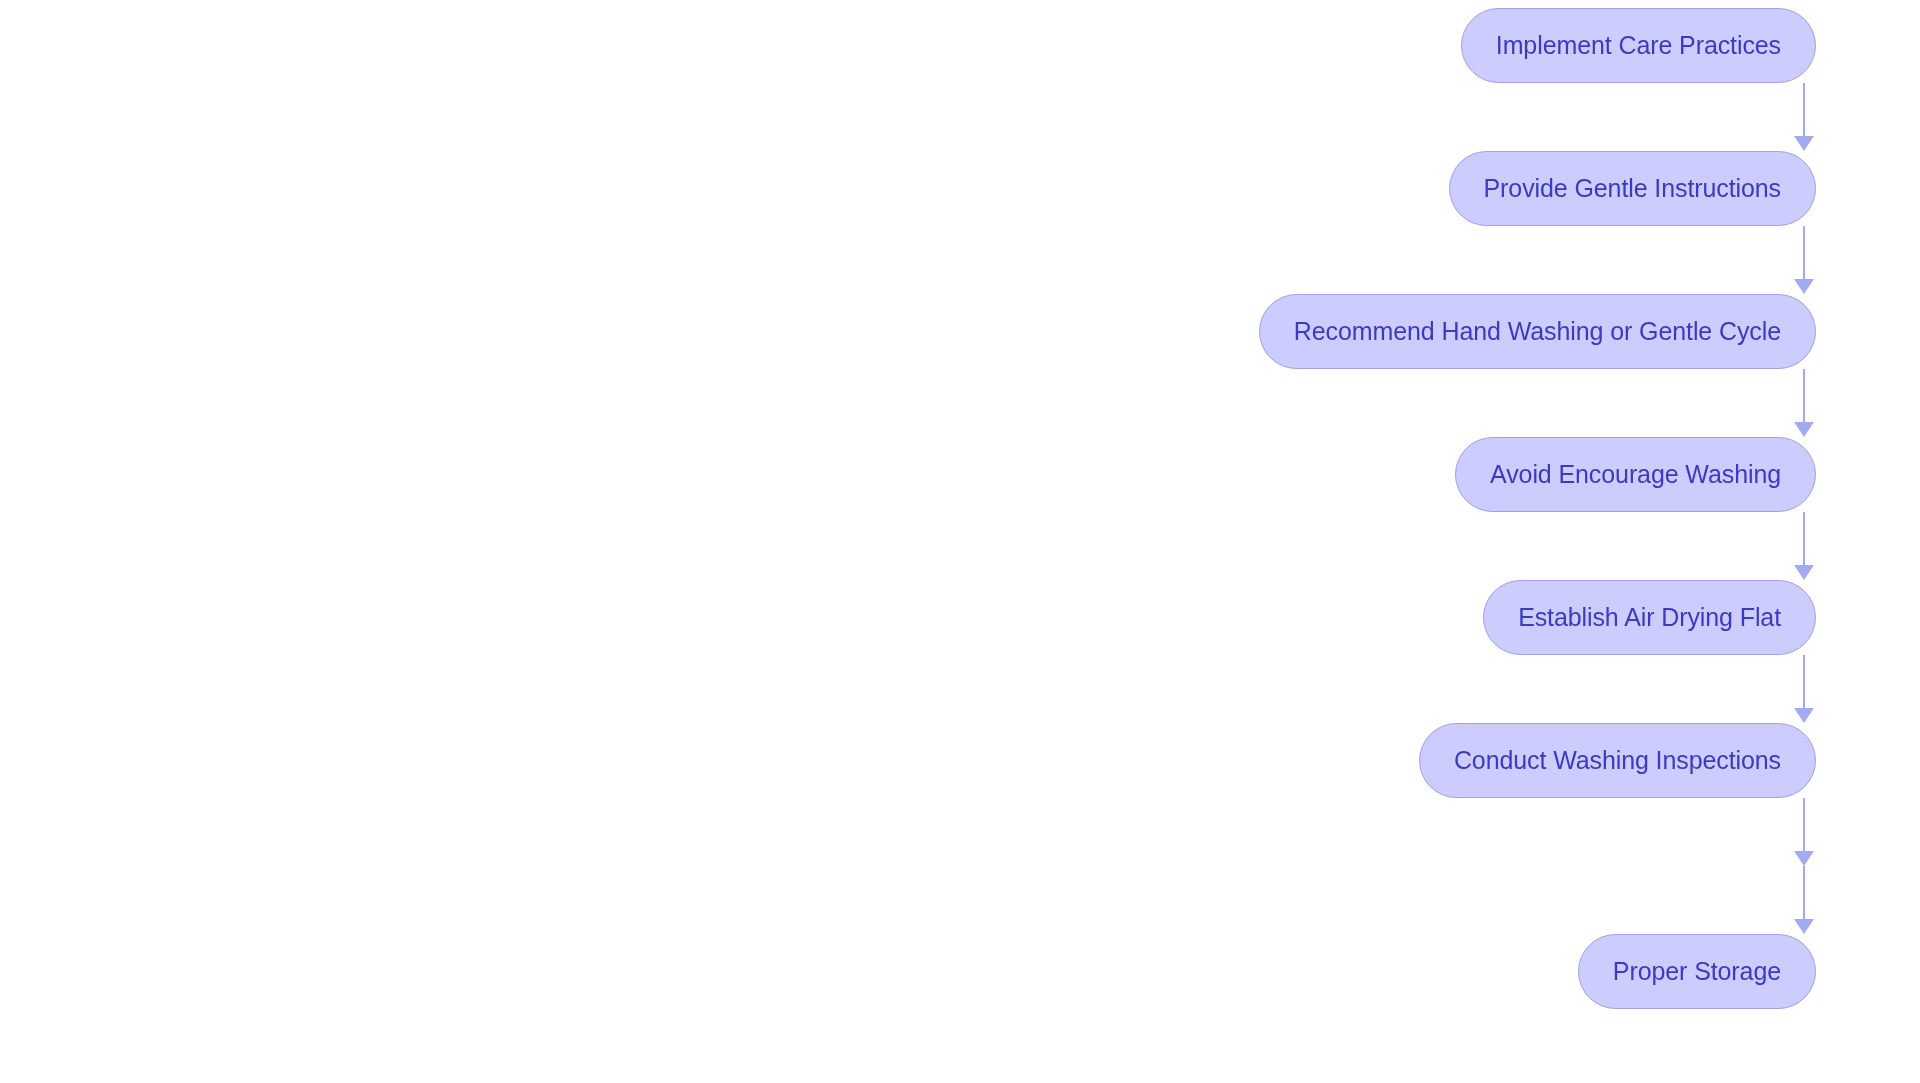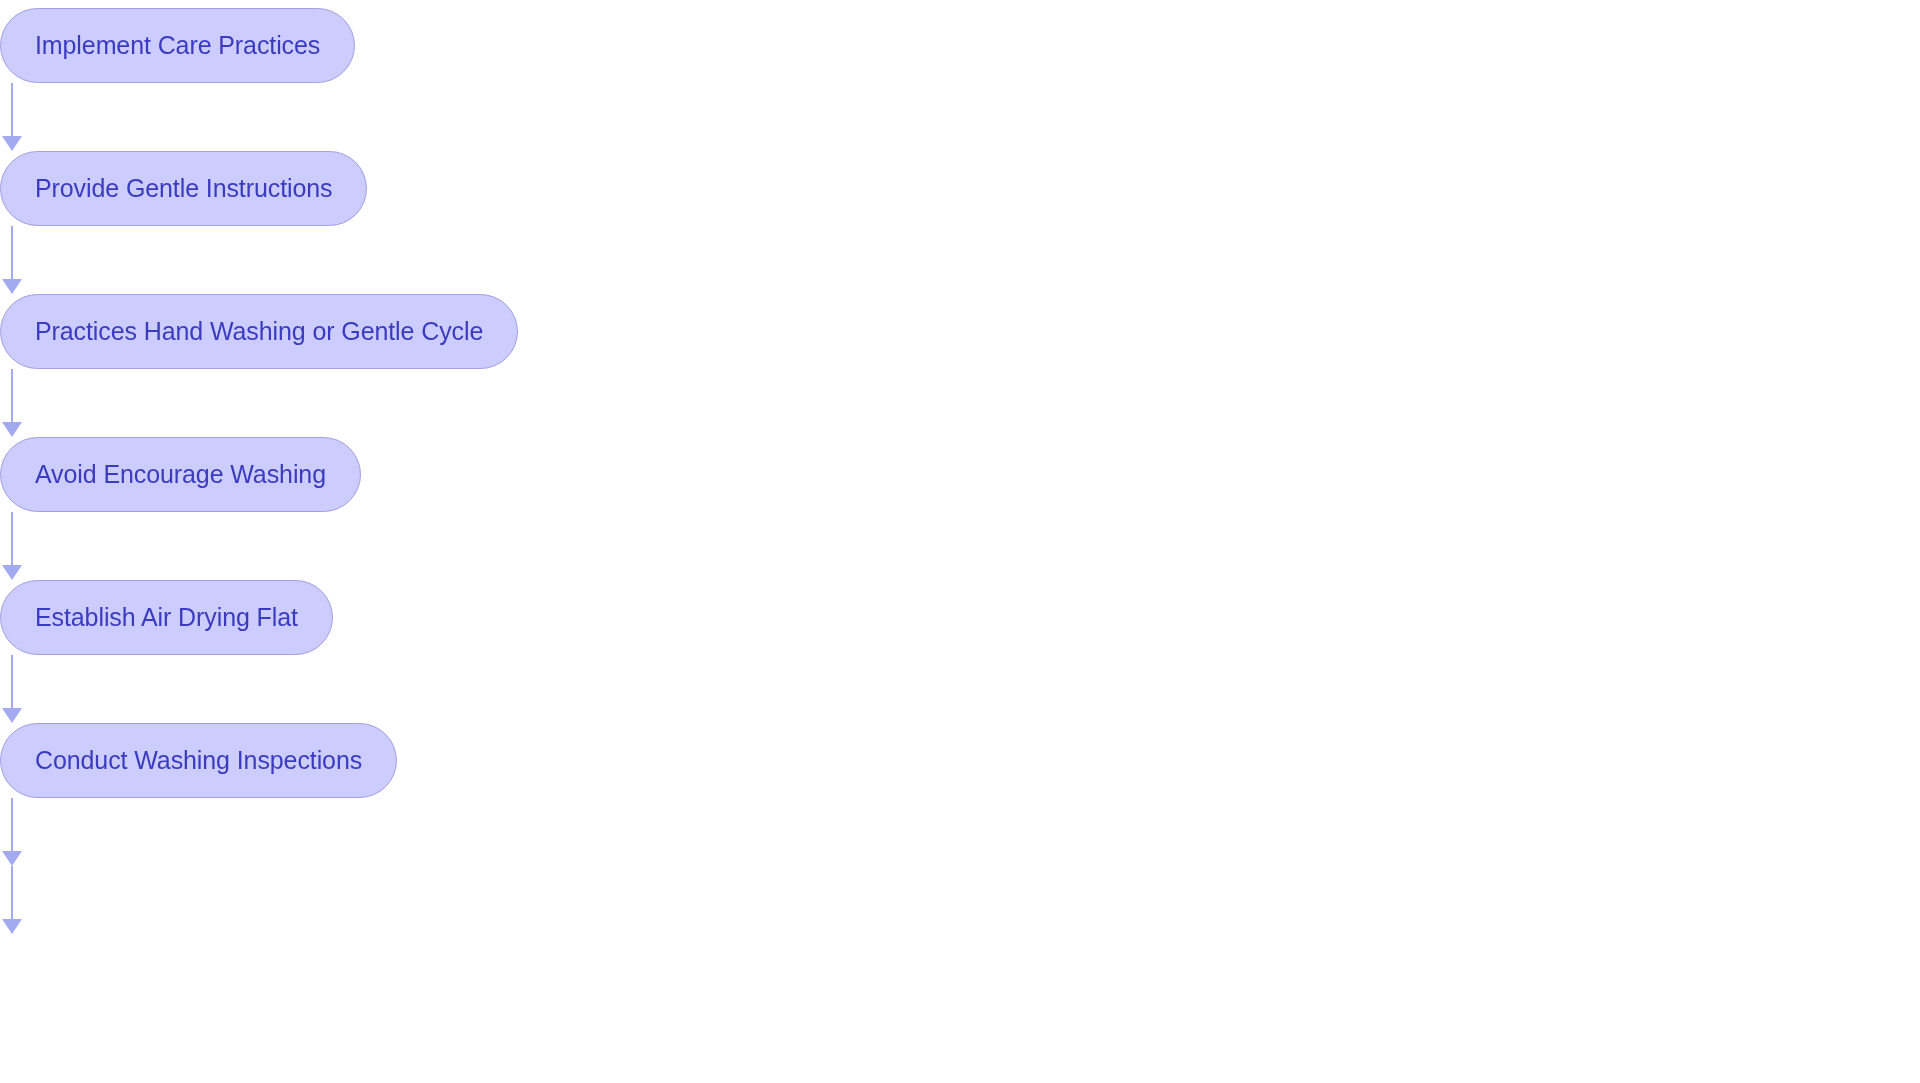--- a/index.html
+++ b/index.html
@@ -30,7 +30,7 @@
     width: 1816px;
     display: flex;
     flex-direction: column;
-    align-items: flex-start;
+    align-items: flex-end;
   }
 
   

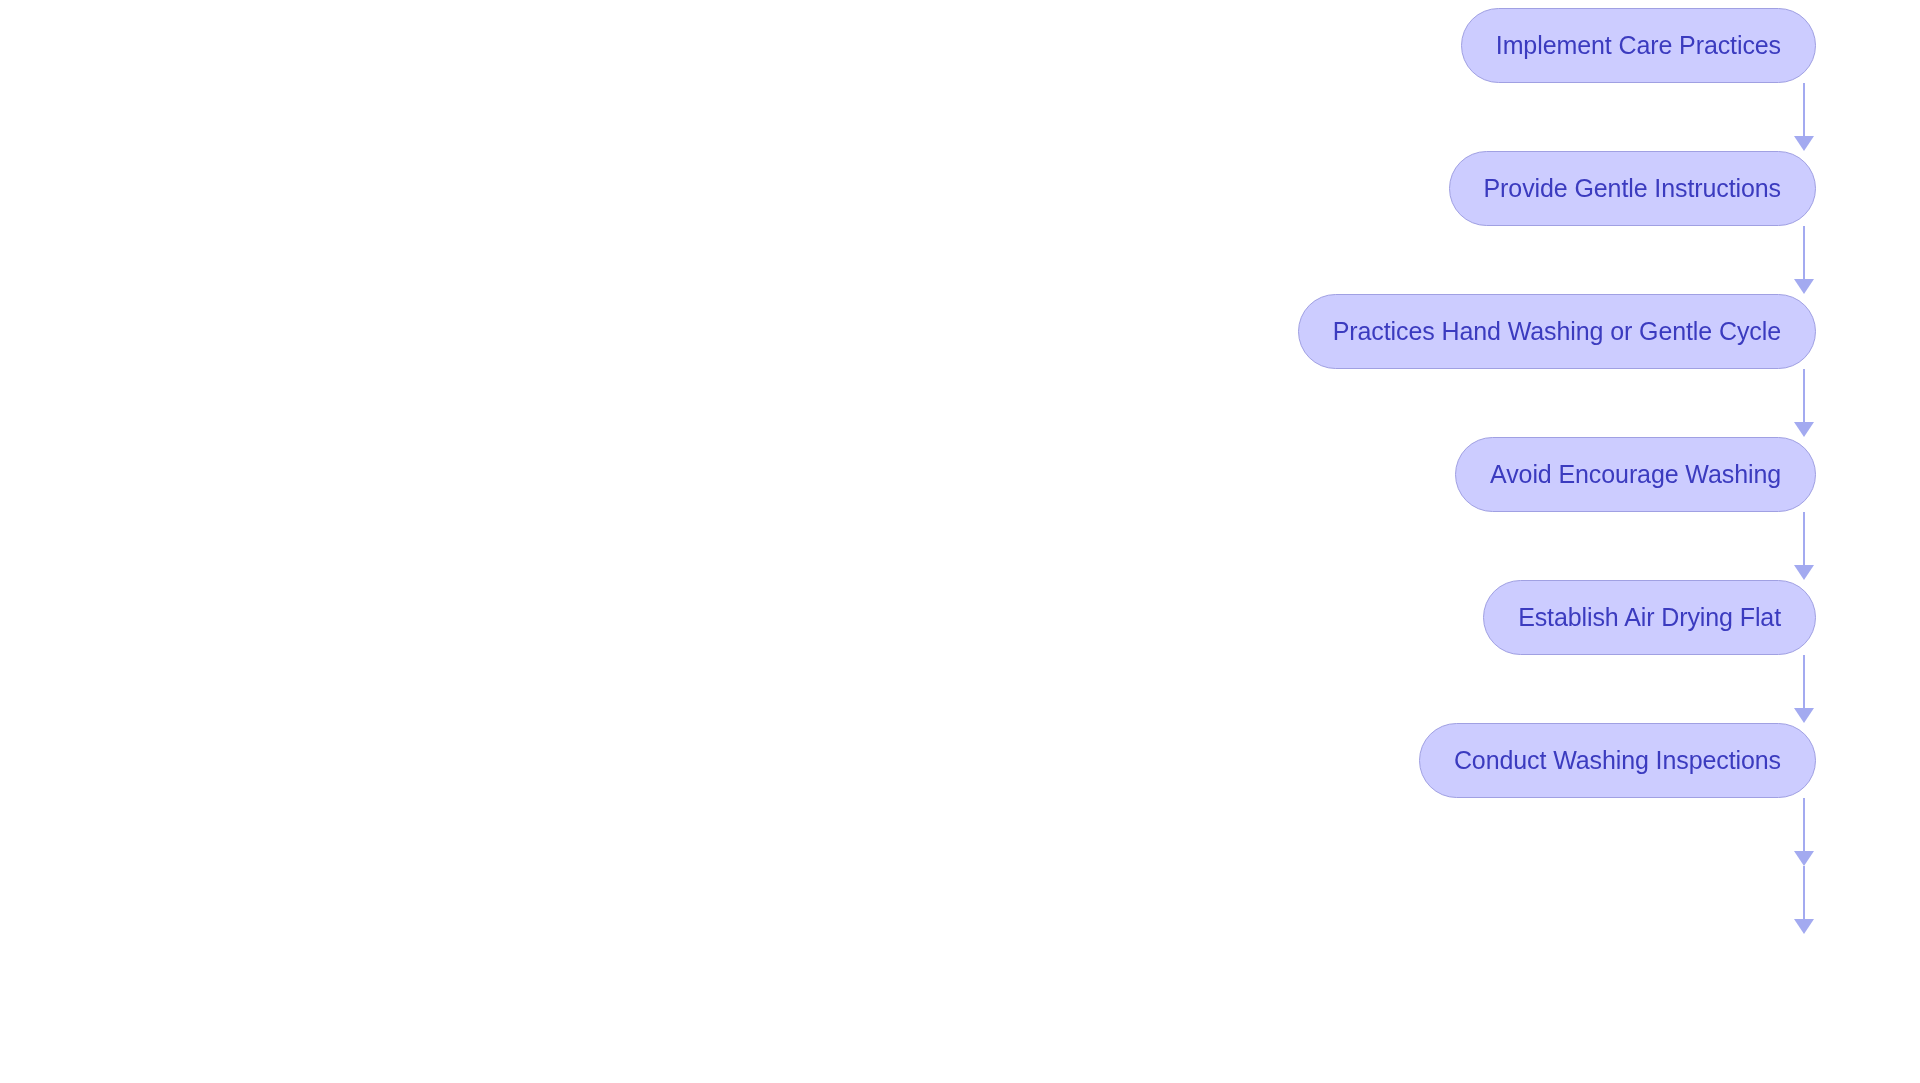--- a/index.html
+++ b/index.html
@@ -106,7 +106,7 @@
     </div>
 
     <div class="flow-node">
-      <span>Practices Hand Washing or Gentle Cycle</span>
+      <span>Recommend Hand Washing or Gentle Cycle</span>
     </div>
 
     <div class="flow-connector">

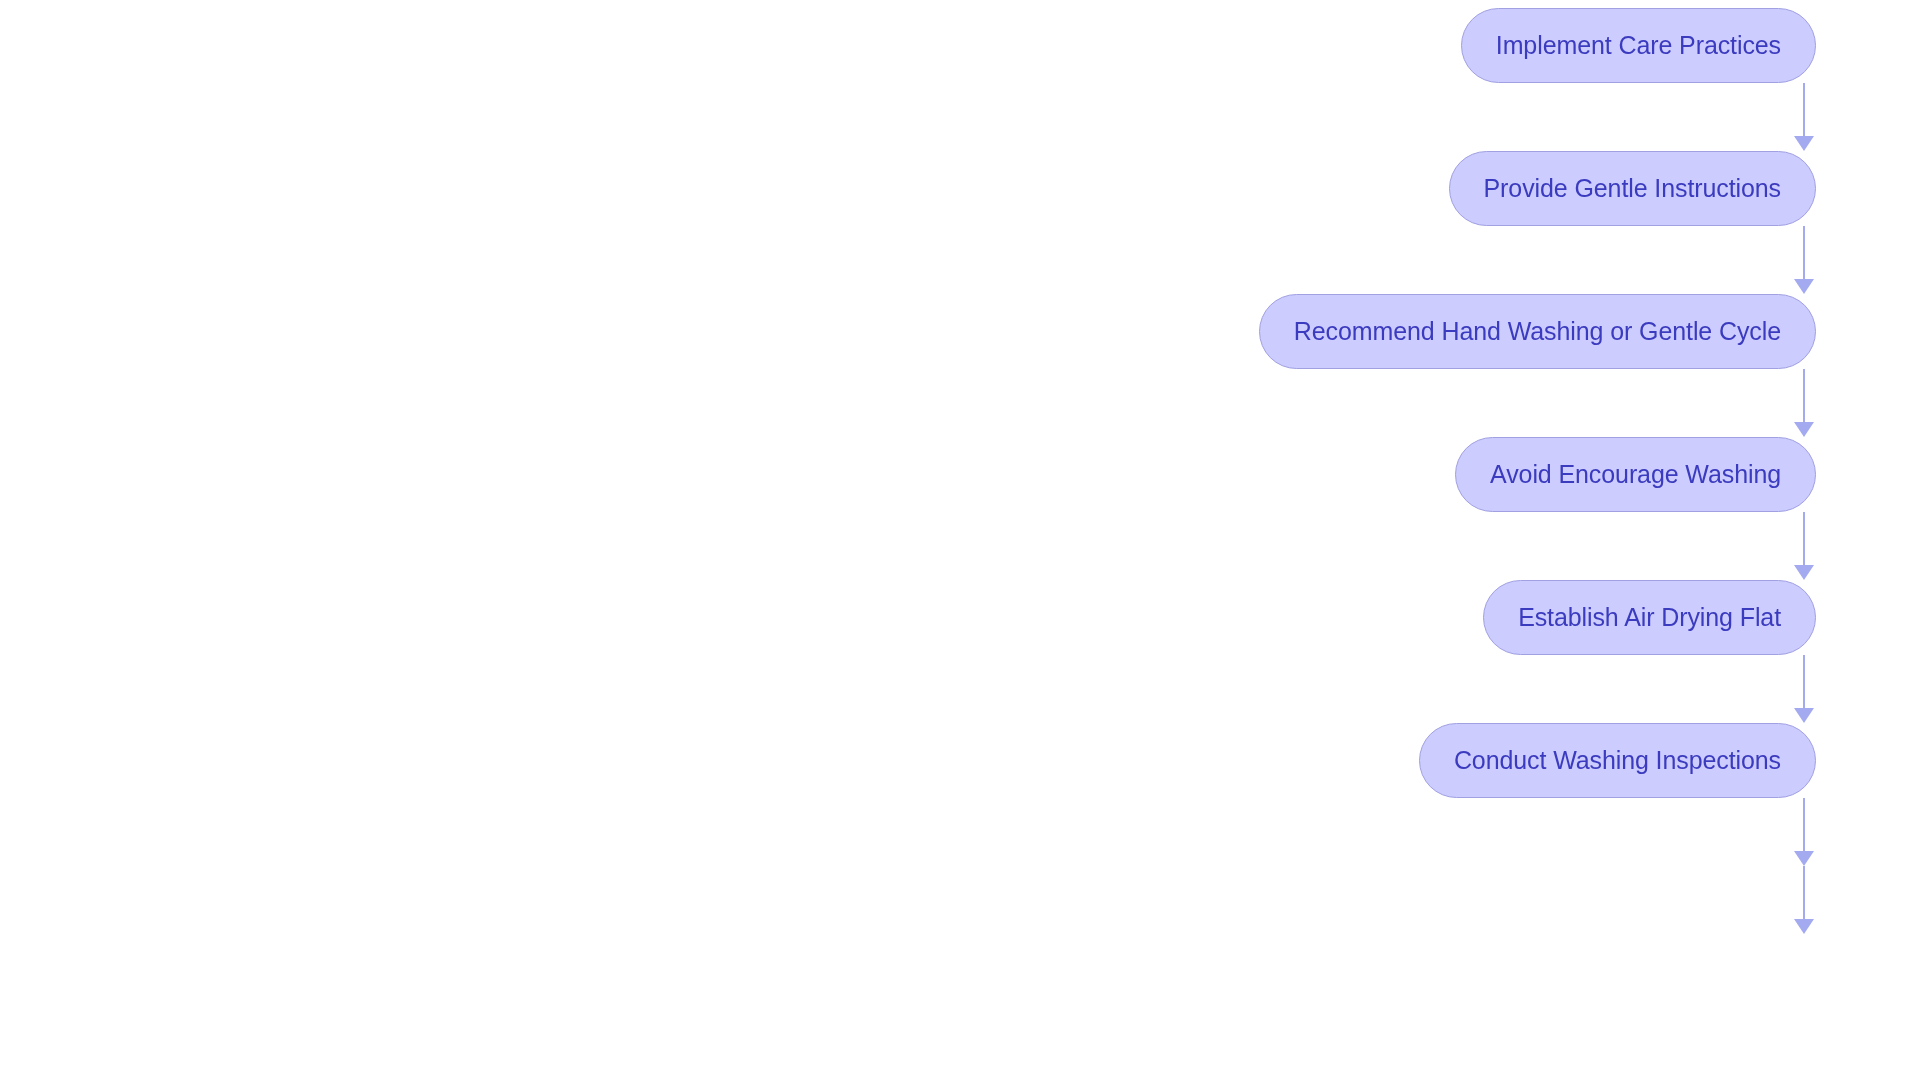--- a/index.html
+++ b/index.html
@@ -147,6 +147,9 @@
       <span class="arrowhead"></span>
     </div>
 
+    <div class="flow-node">
+      <span>Proper Storage</span>
+    </div>
 
   </div>
 </div>

